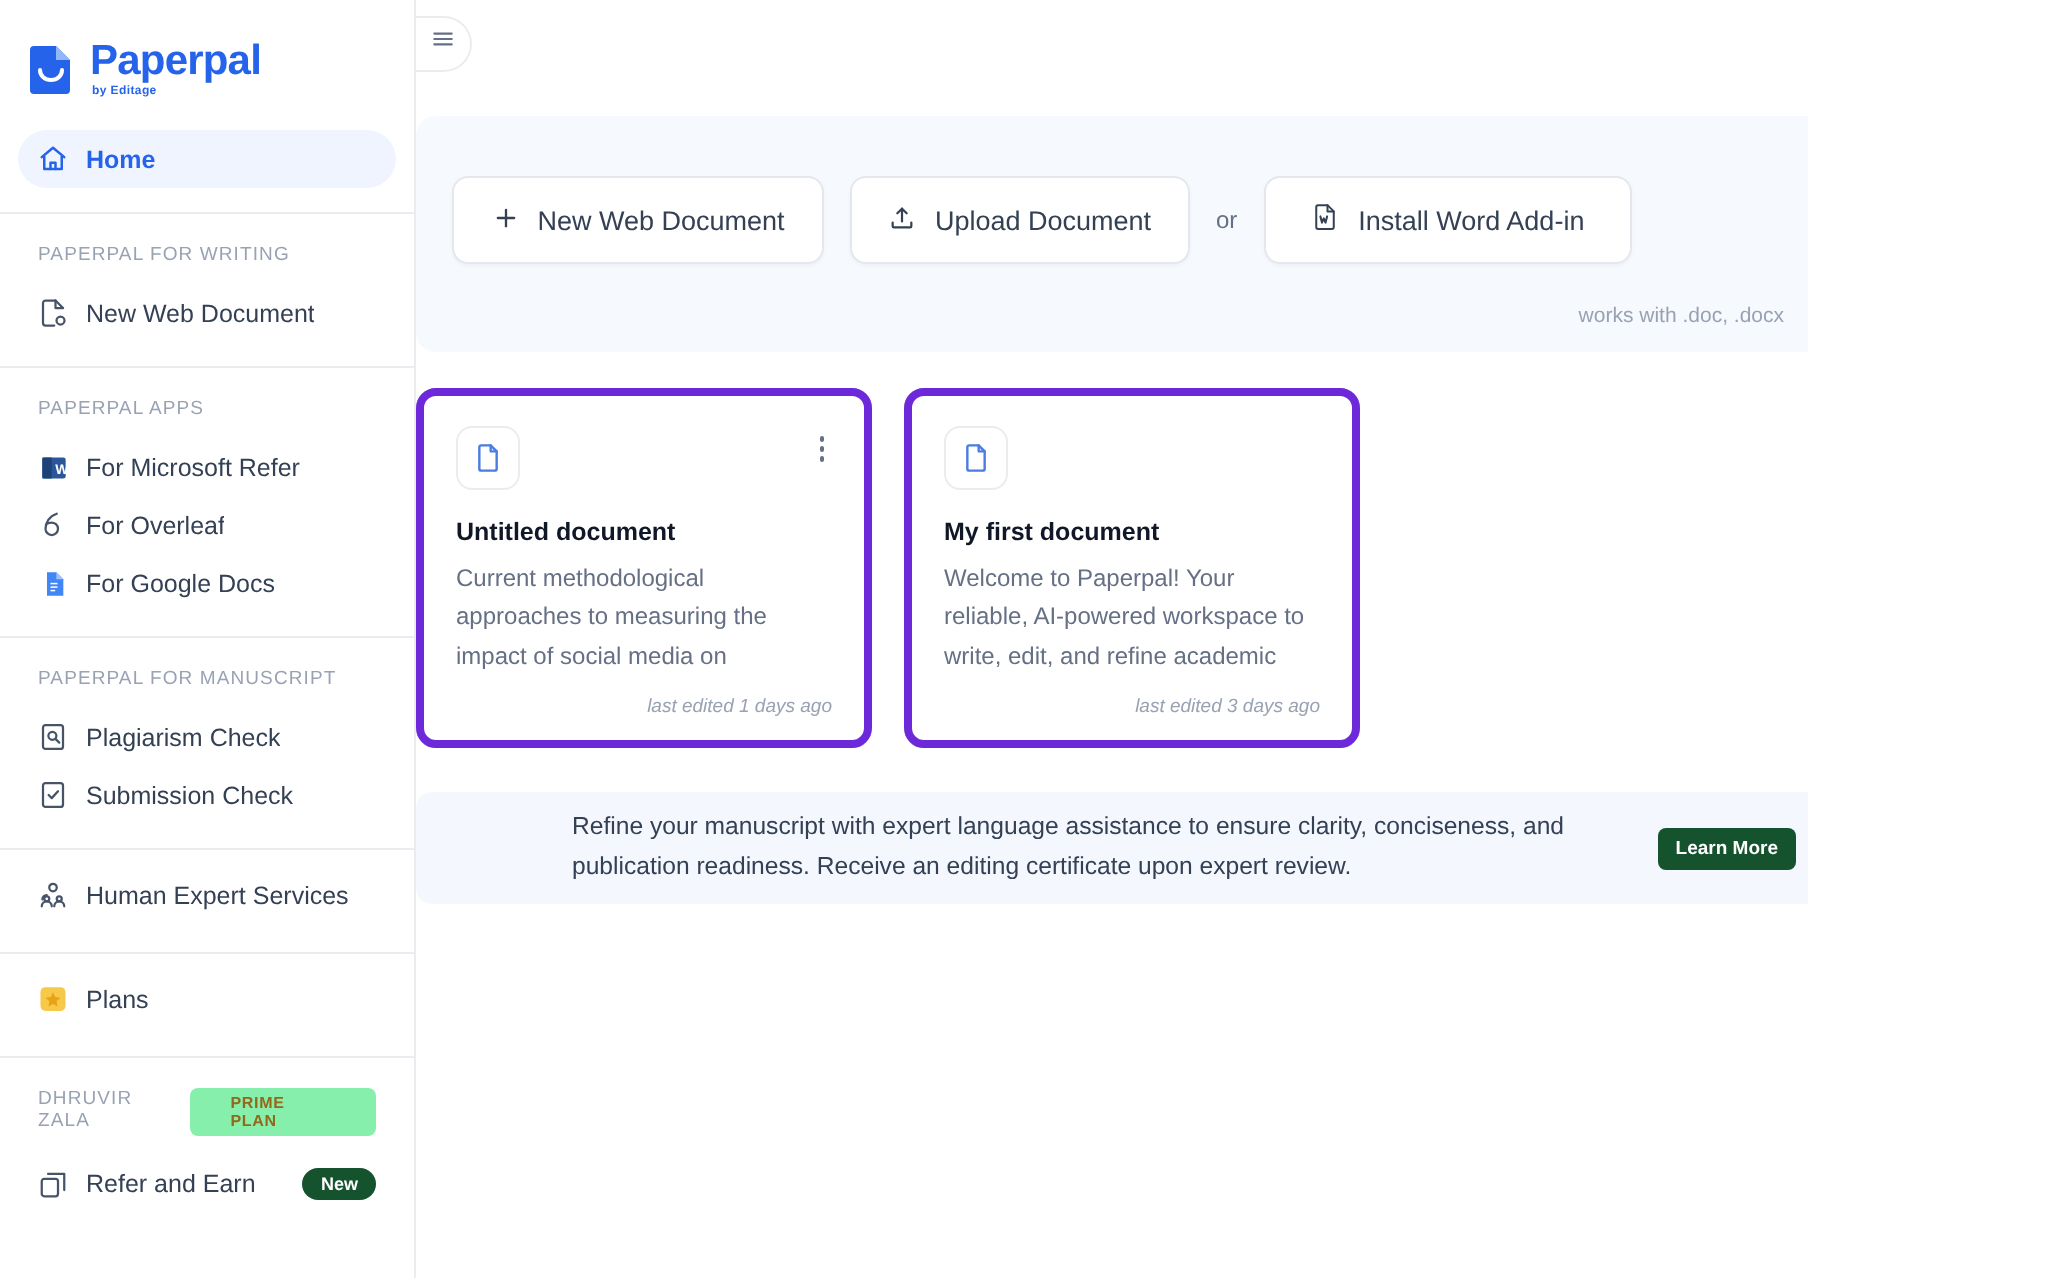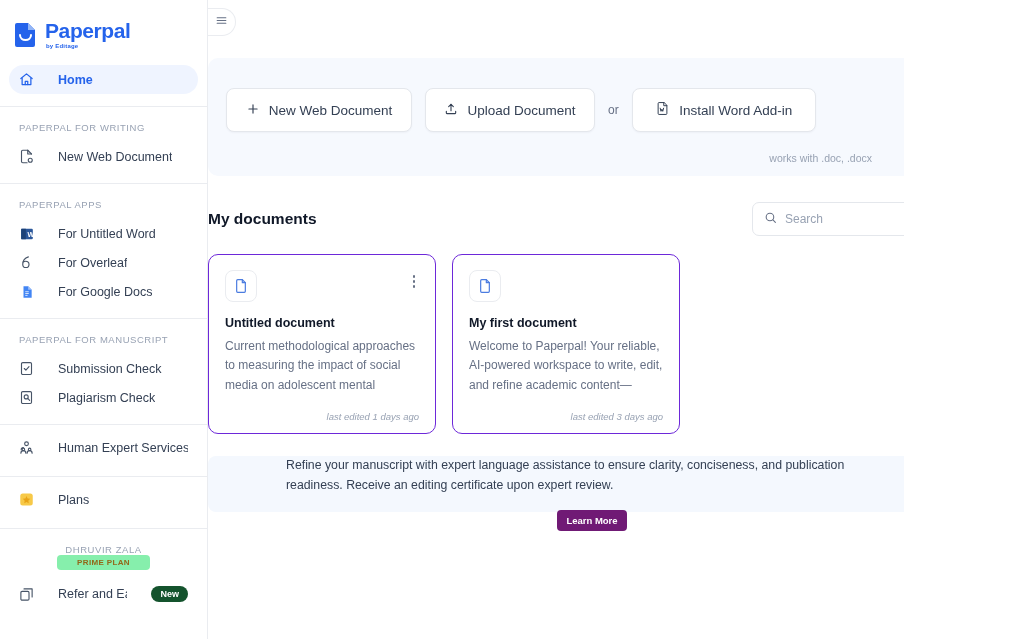--- a/index.html
+++ b/index.html
@@ -60,7 +60,7 @@
   .nav-item {
     display: flex;
     align-items: center;
-    gap: 24px;
+    gap: 9px;
     padding: 7px 10px;
     border-radius: 18px;
     font-size: 12.5px;

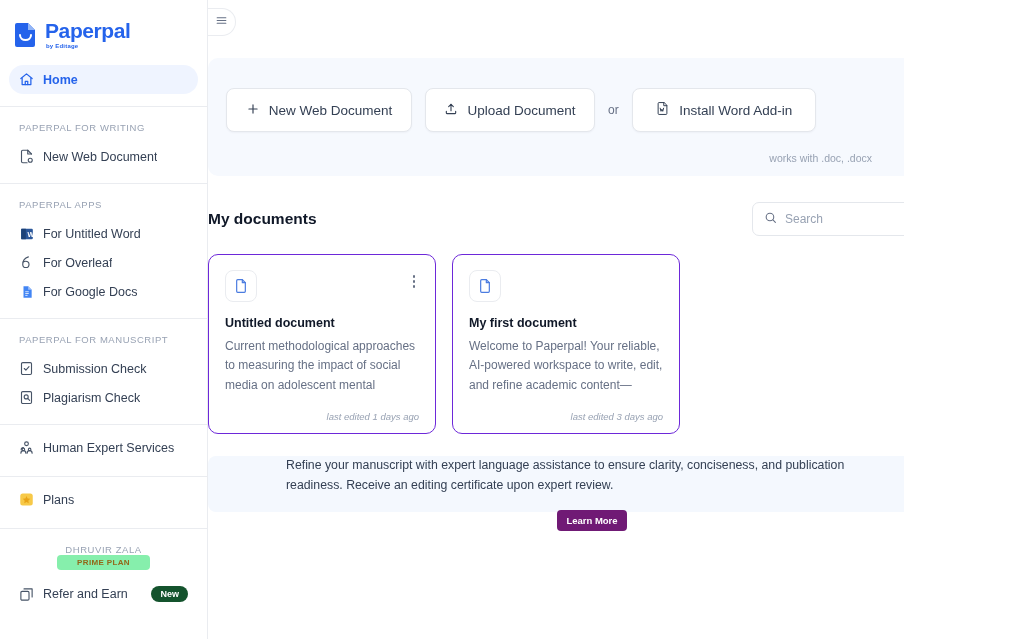--- a/index.html
+++ b/index.html
@@ -160,7 +160,7 @@
   .or-text { font-size: 12px; color: #667085; }
   .works-with {
     position: absolute;
-    right: 44px;
+    right: 24px;
     bottom: 12px;
     font-size: 10.5px;
     color: #98a2b3;

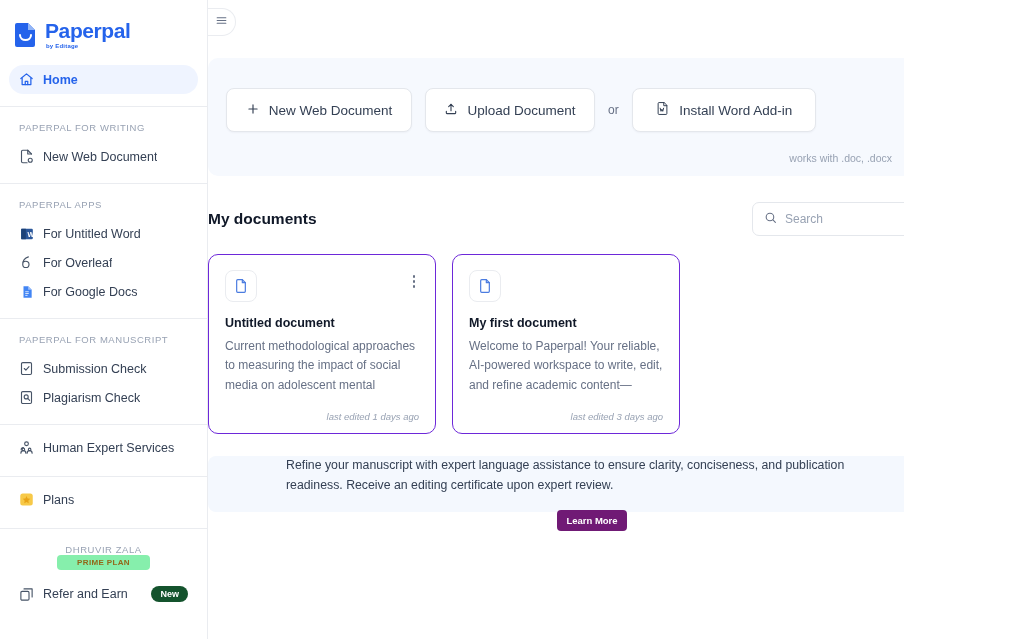--- a/index.html
+++ b/index.html
@@ -493,18 +493,6 @@
         <div class="works-with">works with .doc, .docx</div>
       </section>
 
-      <div class="docs-header">
-        <h2 class="docs-title">My documents</h2>
-        <div class="search-box">
-          <span>
-            <svg width="13" height="13" viewBox="0 0 24 24" fill="none" stroke="#667085" stroke-width="2" stroke-linecap="round">
-                <circle cx="11" cy="11" r="7"></circle>
-                <path d="M16.5 16.5L21 21"></path>
-              </svg>
-          </span>
-          <input type="text" placeholder="Search" style="">
-        </div>
-      </div>
 
       <div class="cards">
 

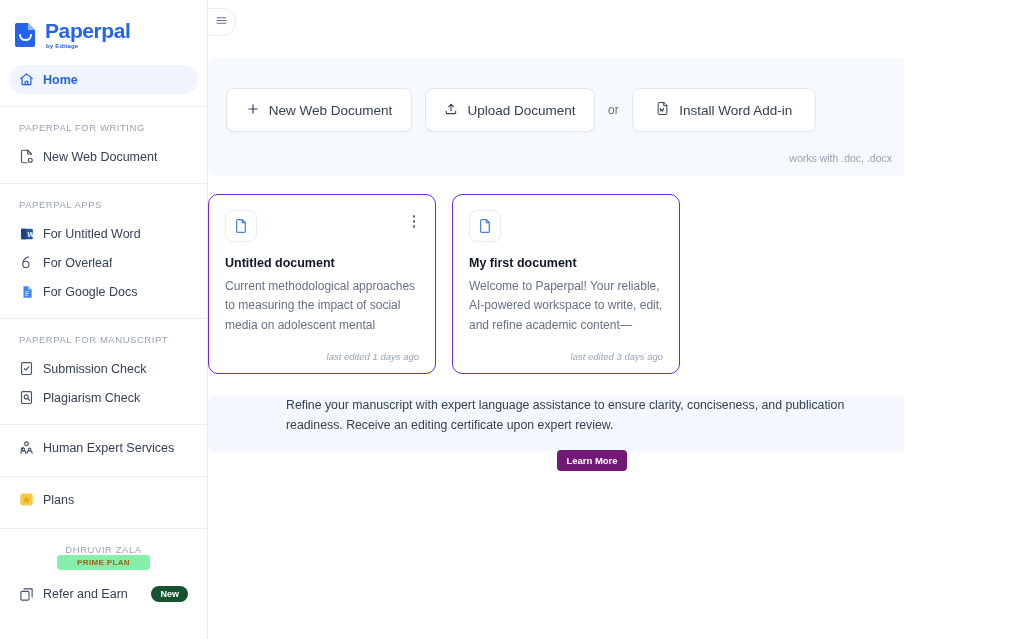--- a/index.html
+++ b/index.html
@@ -336,7 +336,7 @@
             <text x="13" y="17" font-size="12" font-family="Liberation Sans" fill="#ffffff" font-weight="700">W</text>
           </svg>
         </span>
-        <span class="label">For Untitled Word</span>
+        <span class="label">For Microsoft Refer</span>
       </div>
       <div class="nav-item">
         <span class="ico">

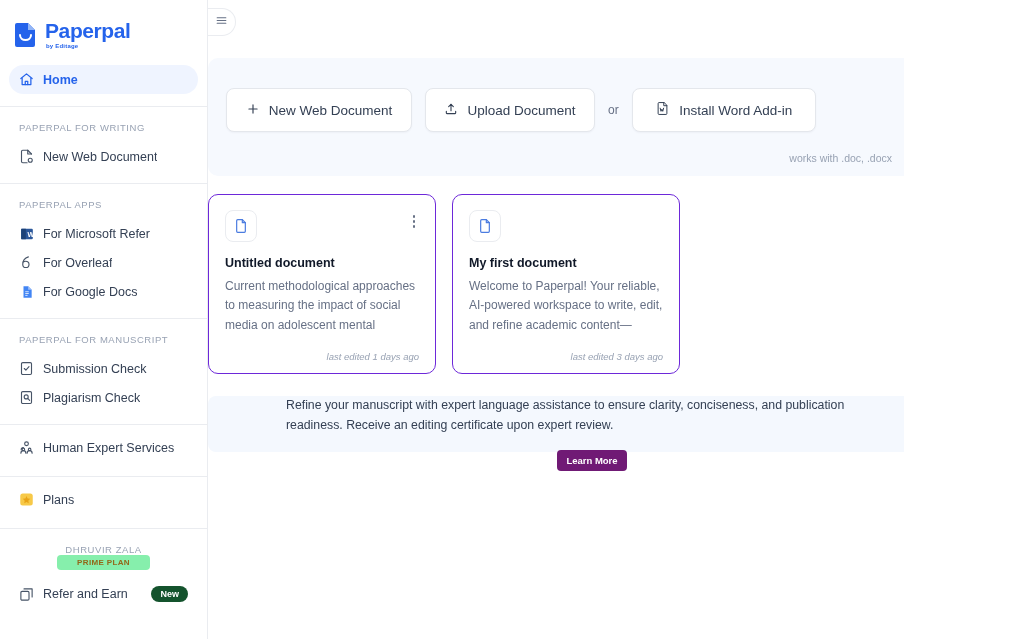--- a/index.html
+++ b/index.html
@@ -199,7 +199,7 @@
   .card {
     width: 228px;
     height: 180px;
-    border: 1px solid #6d28d9;
+    border: 4px solid #6d28d9;
     border-radius: 10px;
     background: #fff;
     padding: 15px 16px 11px 16px;

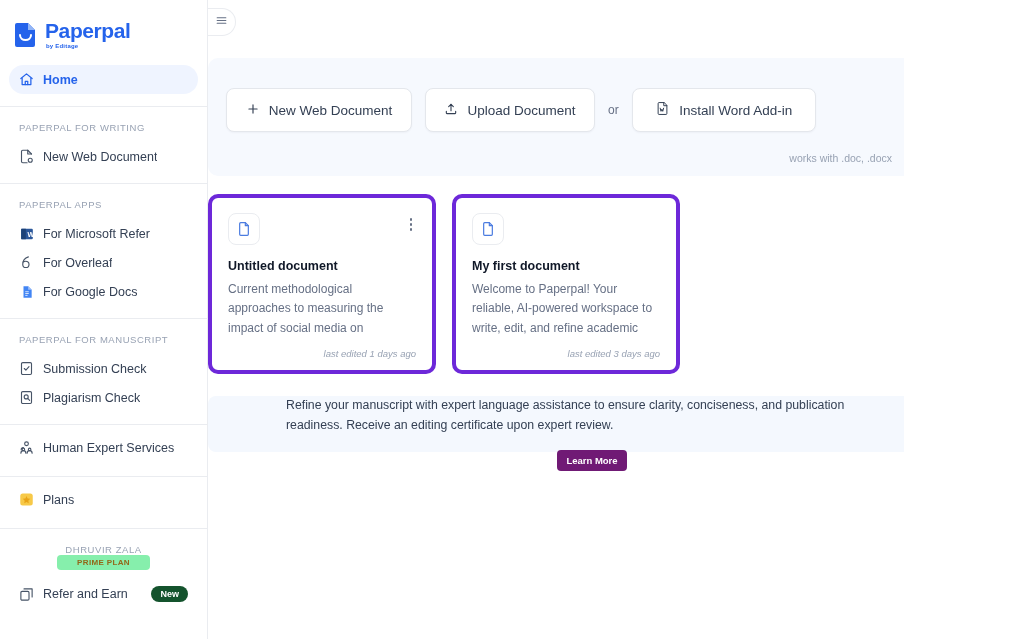--- a/index.html
+++ b/index.html
@@ -368,20 +368,20 @@
         <span class="ico">
           <svg width="15" height="15" viewBox="0 0 24 24" fill="none" stroke="#475467" stroke-width="1.8" stroke-linecap="round" stroke-linejoin="round">
             <rect x="4" y="2.5" width="16" height="19" rx="2"></rect>
-            <path d="M8.5 12l2.5 2.5 5-5.5"></path>
-          </svg>
-        </span>
-        <span class="label">Submission Check</span>
+            <circle cx="11.5" cy="11" r="3.2"></circle>
+              <path d="M14 13.5l3 3"></path>
+          </svg>
+        </span>
+        <span class="label">Plagiarism Check</span>
       </div>
       <div class="nav-item">
         <span class="ico">
           <svg width="15" height="15" viewBox="0 0 24 24" fill="none" stroke="#475467" stroke-width="1.8" stroke-linecap="round" stroke-linejoin="round">
             <rect x="4" y="2.5" width="16" height="19" rx="2"></rect>
-            <circle cx="11.5" cy="11" r="3.2"></circle>
-              <path d="M14 13.5l3 3"></path>
-          </svg>
-        </span>
-        <span class="label">Plagiarism Check</span>
+            <path d="M8.5 12l2.5 2.5 5-5.5"></path>
+          </svg>
+        </span>
+        <span class="label">Submission Check</span>
       </div>
     </div>
 

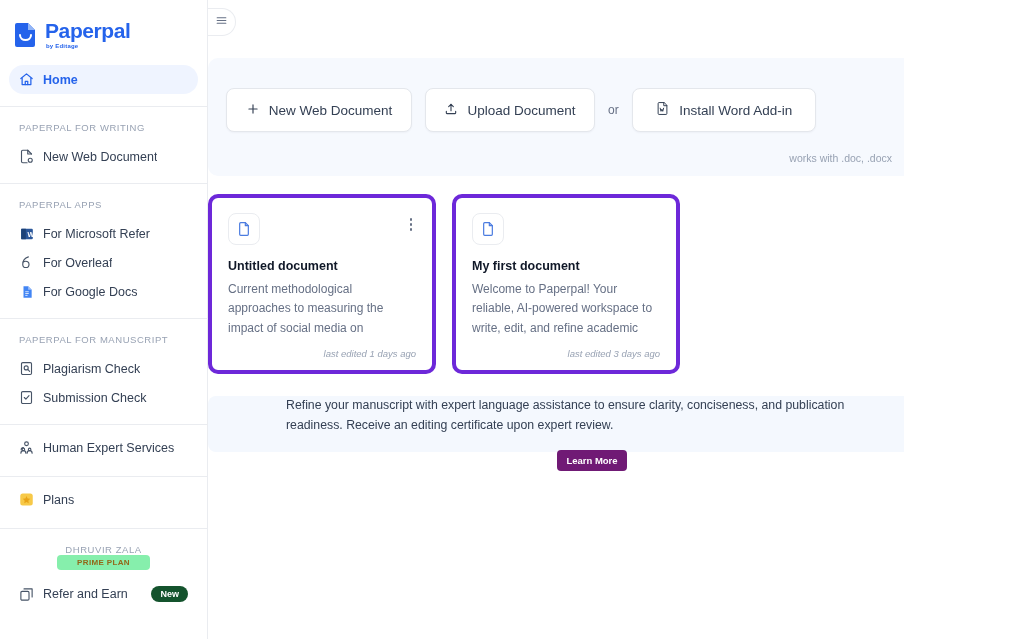--- a/index.html
+++ b/index.html
@@ -252,7 +252,6 @@
     align-items: center;
     padding: 0 18px 0 78px;
     gap: 14px;
-    flex-direction: column;
   }
   .promo-text {
     font-size: 12.3px;

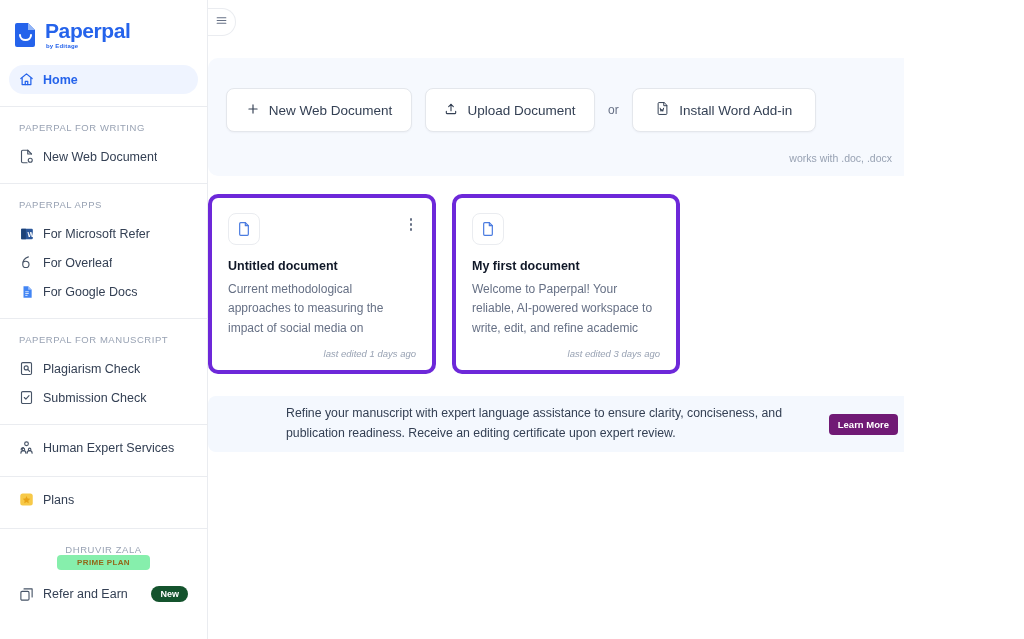--- a/index.html
+++ b/index.html
@@ -260,7 +260,7 @@
     flex: 1 1 auto;
   }
   .learn-more {
-    background: #701a75;
+    background: #14532d;
     color: #fff;
     font-size: 9.5px;
     font-weight: 700;

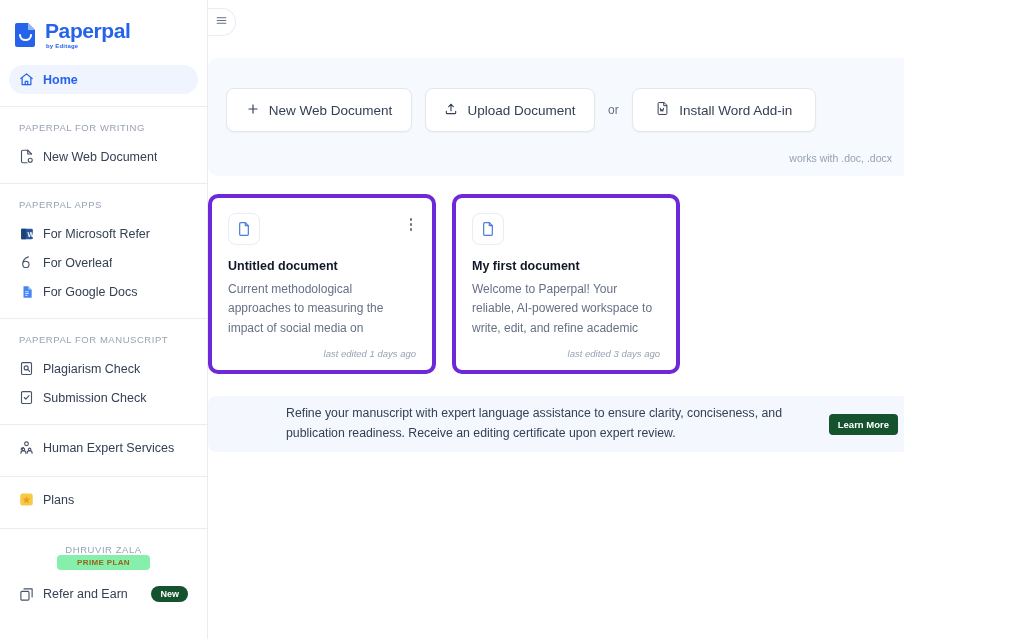--- a/index.html
+++ b/index.html
@@ -94,10 +94,9 @@
   }
   .acct-head {
     display: flex;
-    align-items: center;
+    align-items: flex-start;
     justify-content: space-between;
     padding: 13px 10px 9px 10px;
-    flex-direction: column;
   }
   .acct-head .group-label { padding: 0; }
   .sidebar-spacer { flex: 1 1 auto; }

